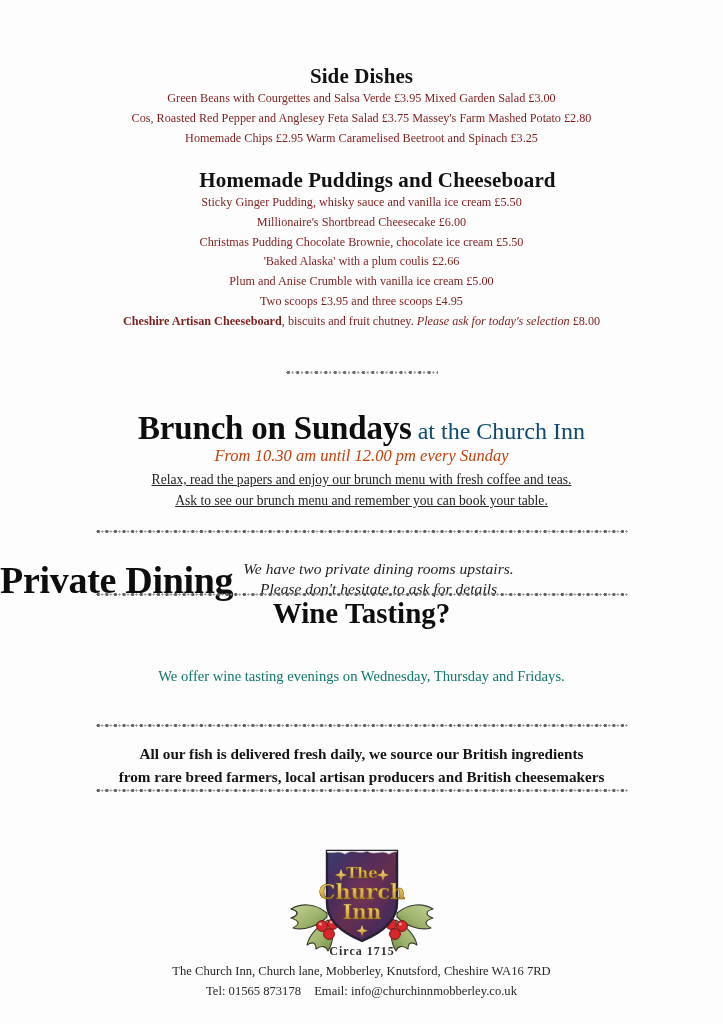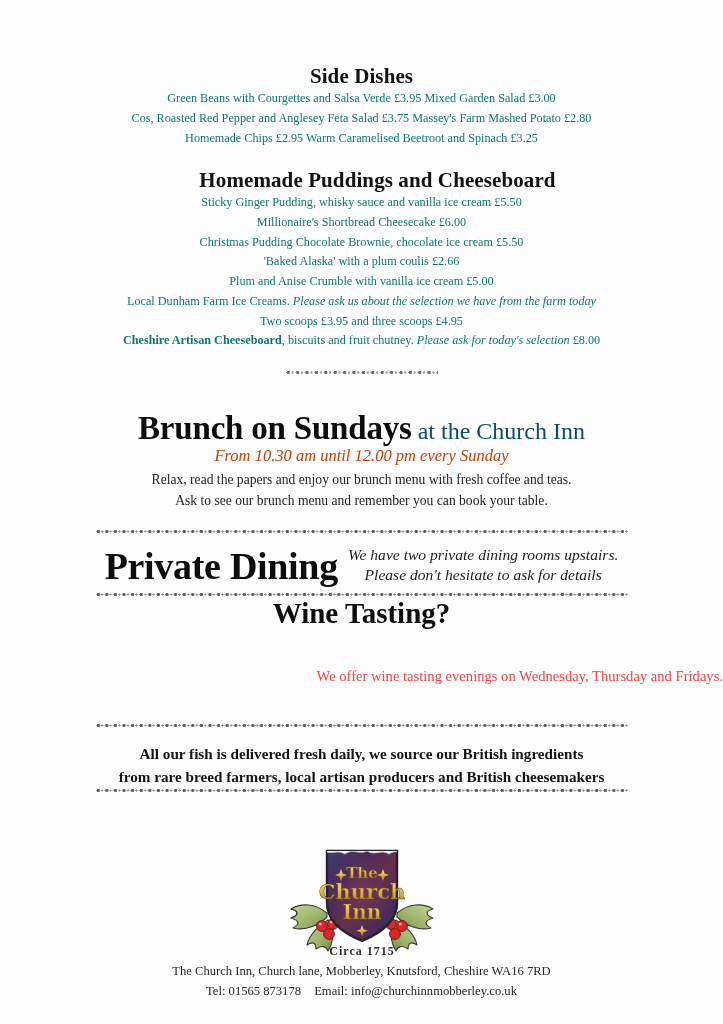--- a/index.html
+++ b/index.html
@@ -27,7 +27,7 @@
   }
   .item {
     text-align: center;
-    color: #0f766e;
+    color: #7f1d1d;
     font-size: 12.2px;
     line-height: 1.62;
   }

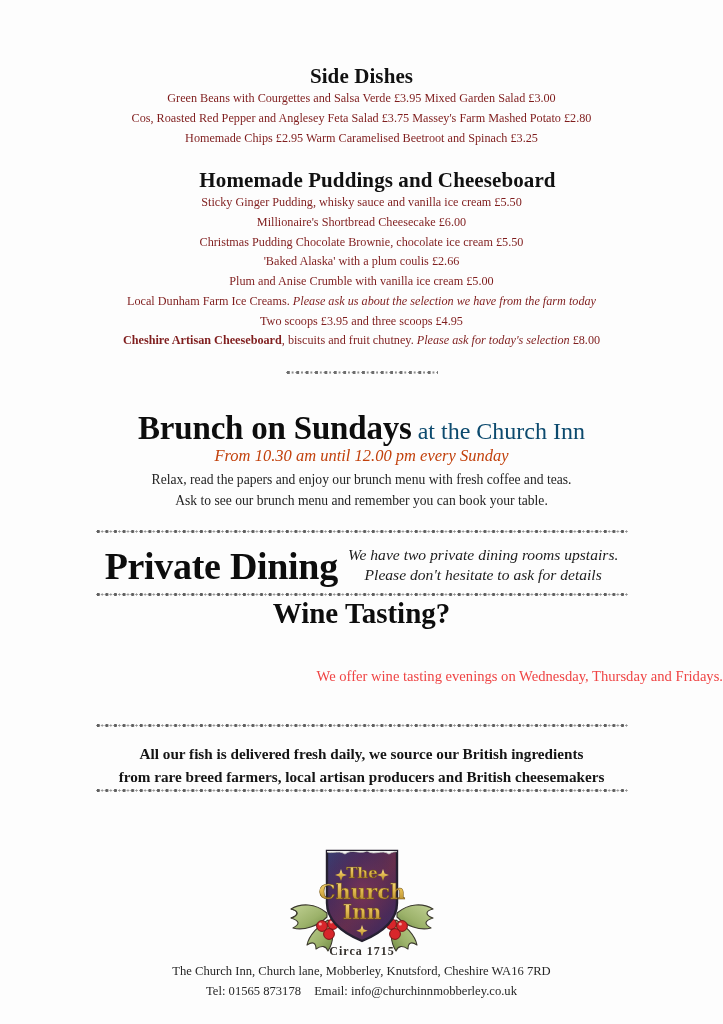--- a/index.html
+++ b/index.html
@@ -197,10 +197,6 @@
     <div class="item">Christmas Pudding Chocolate Brownie, chocolate ice cream £5.50</div>
     <div class="item">'Baked Alaska' with a plum coulis £2.66</div>
     <div class="item">Plum and Anise Crumble with vanilla ice cream £5.00</div>
-    <div class="item">
-      <span>Local Dunham Farm Ice Creams.</span>
-      <em>Please ask us about the selection we have from the farm today</em>
-    </div>
     <div class="item">Two scoops £3.95 and three scoops £4.95</div>
     <div class="item">
       <b>Cheshire Artisan Cheeseboard</b><span>, biscuits and fruit chutney. </span><em>Please ask for today's selection</em><span> £8.00</span>

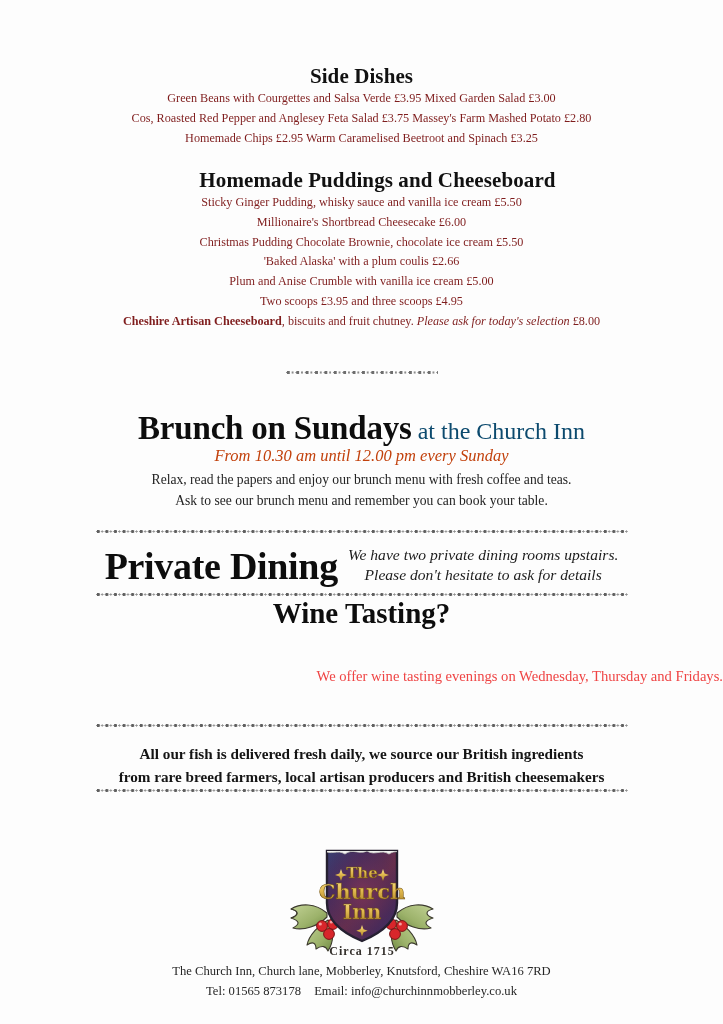--- a/index.html
+++ b/index.html
@@ -103,6 +103,7 @@
     font-size: 13.6px;
     line-height: 1.52;
     color: #232323;
+    text-decoration: underline;
   }
 
   

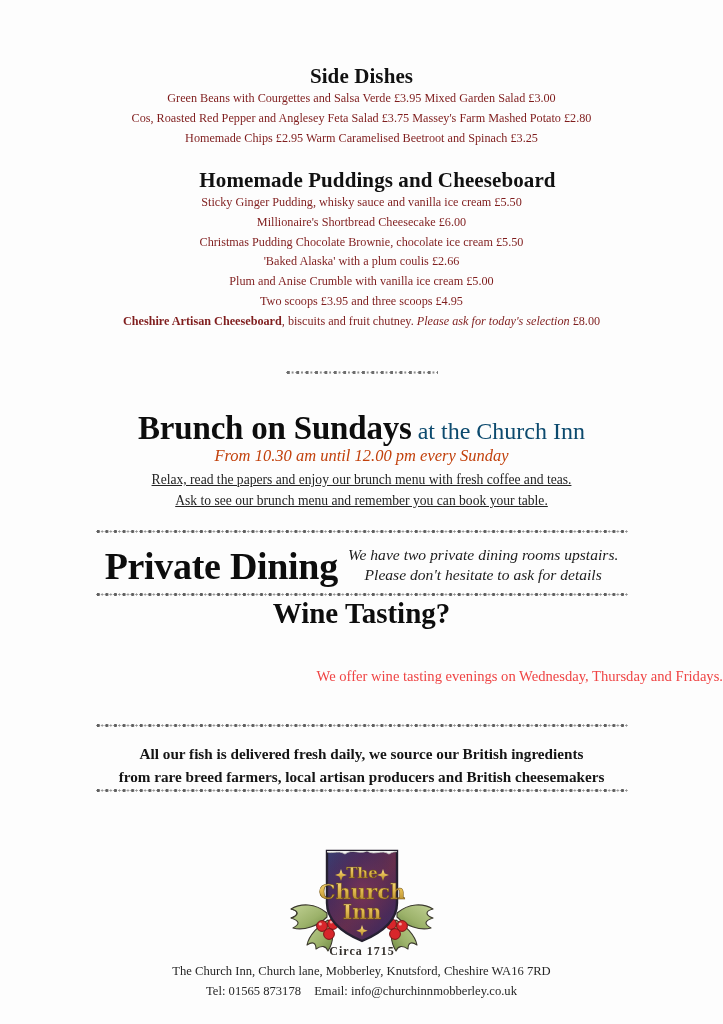--- a/index.html
+++ b/index.html
@@ -108,11 +108,10 @@
 
   
   #private-dining {
-    top: 541px;
+    top: 555px;
     height: 50px;
     display: flex;
     align-items: center;
-    justify-content: center;
     gap: 10px;
   }
   #private-dining .pd-title {

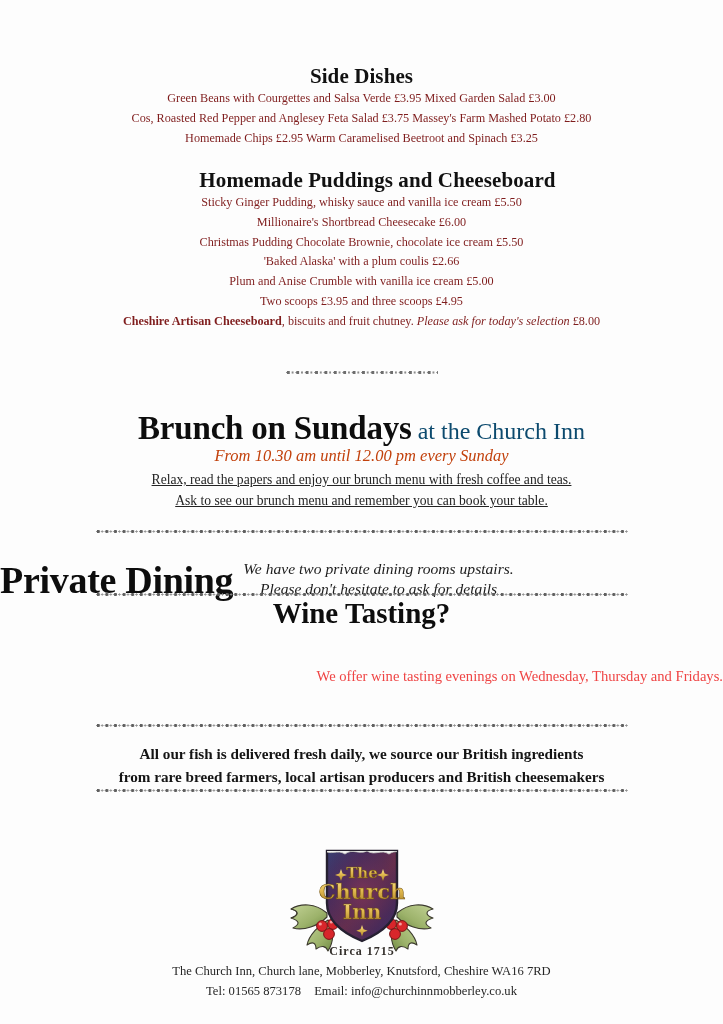--- a/index.html
+++ b/index.html
@@ -140,10 +140,10 @@
   }
   #wine-desc {
     top: 666px;
-    text-align: right;
+    text-align: center;
     font-size: 14.6px;
     line-height: 1.5;
-    color: #ef4444;
+    color: #0f766e;
   }
 
   

